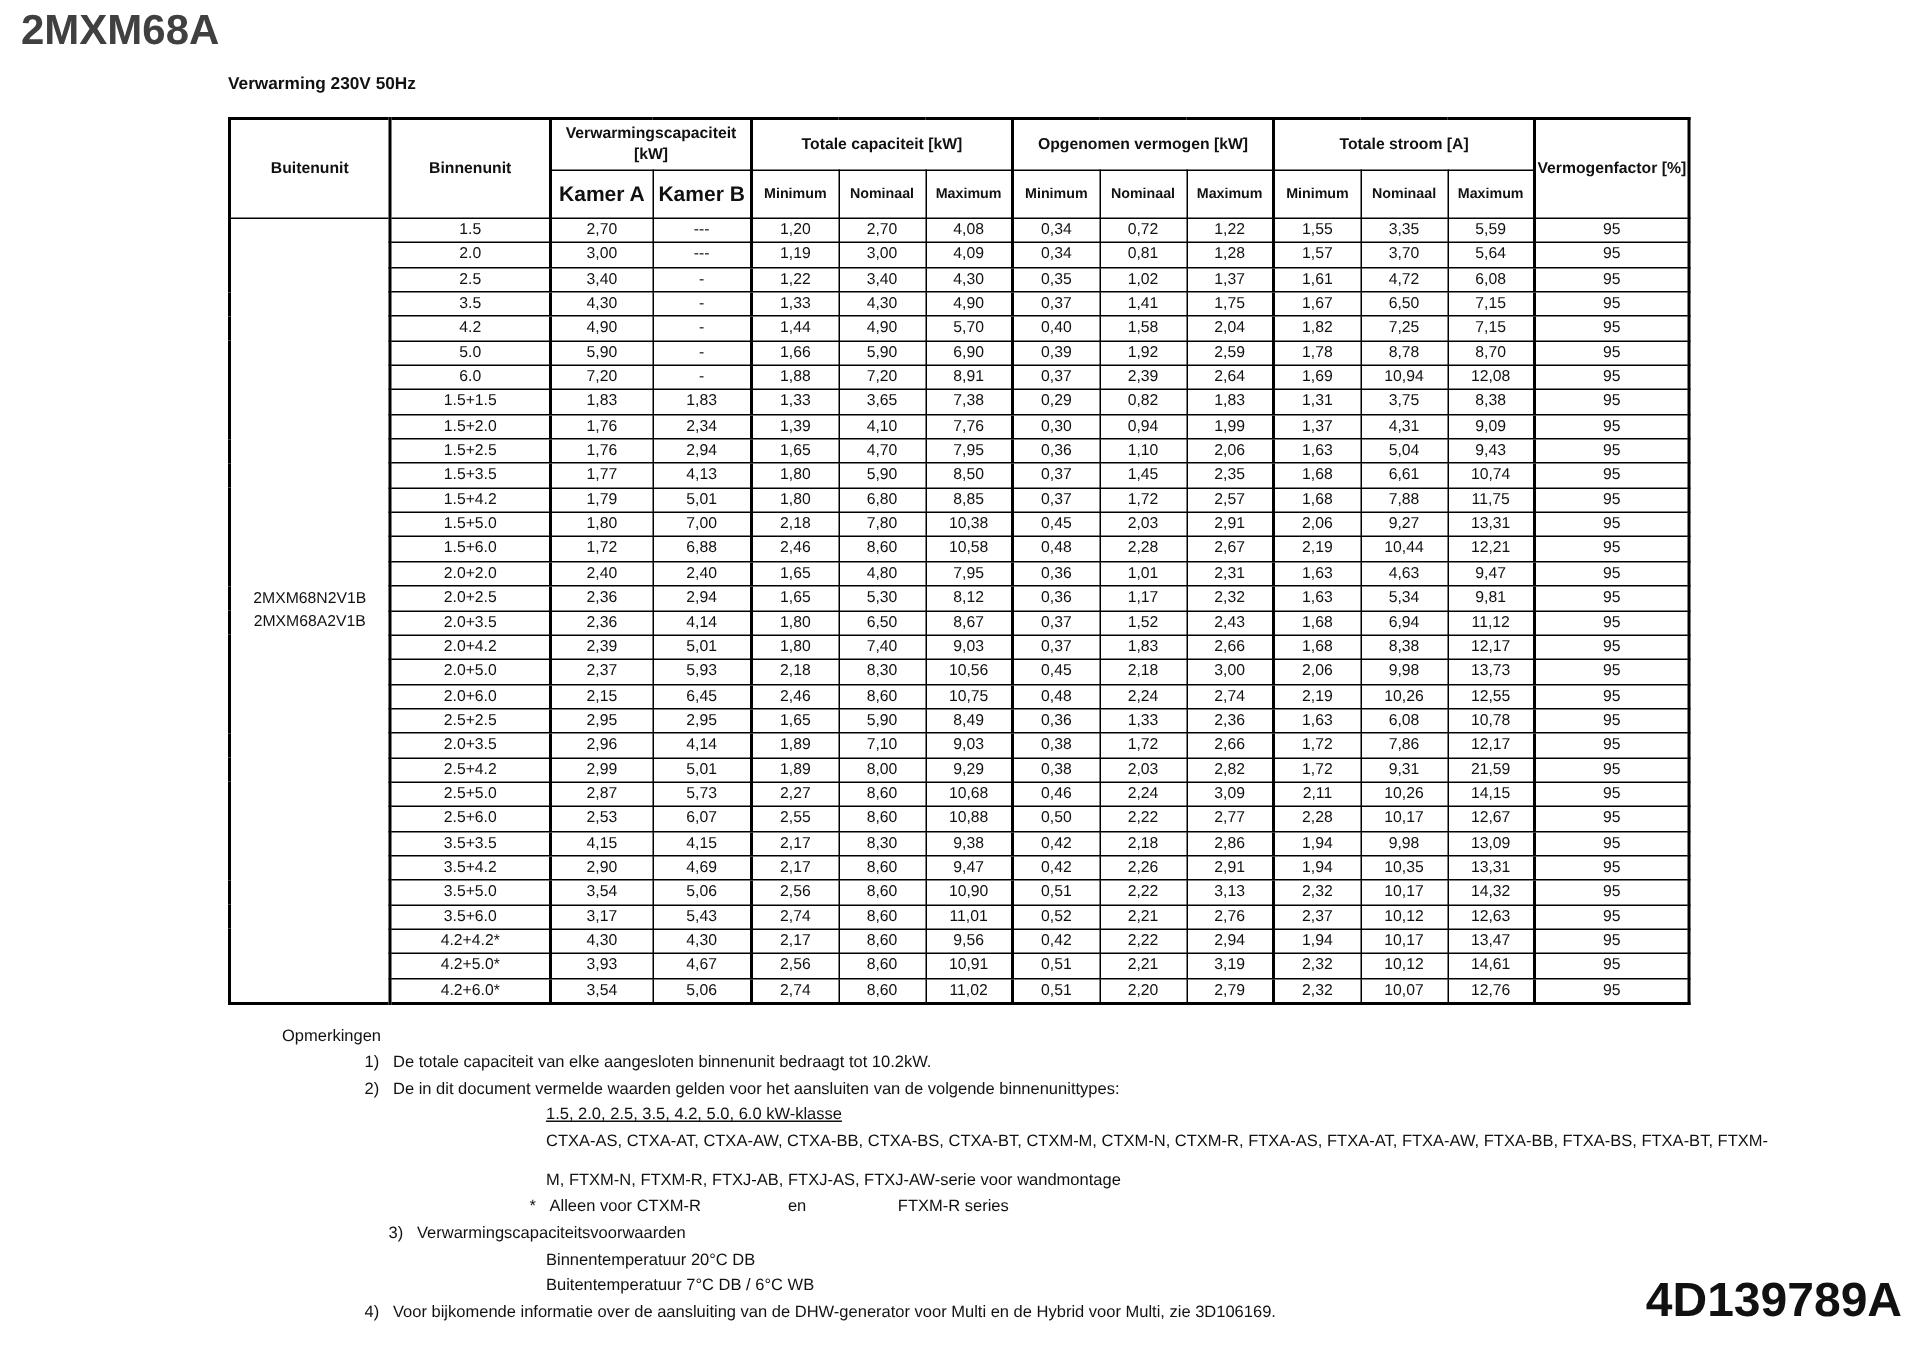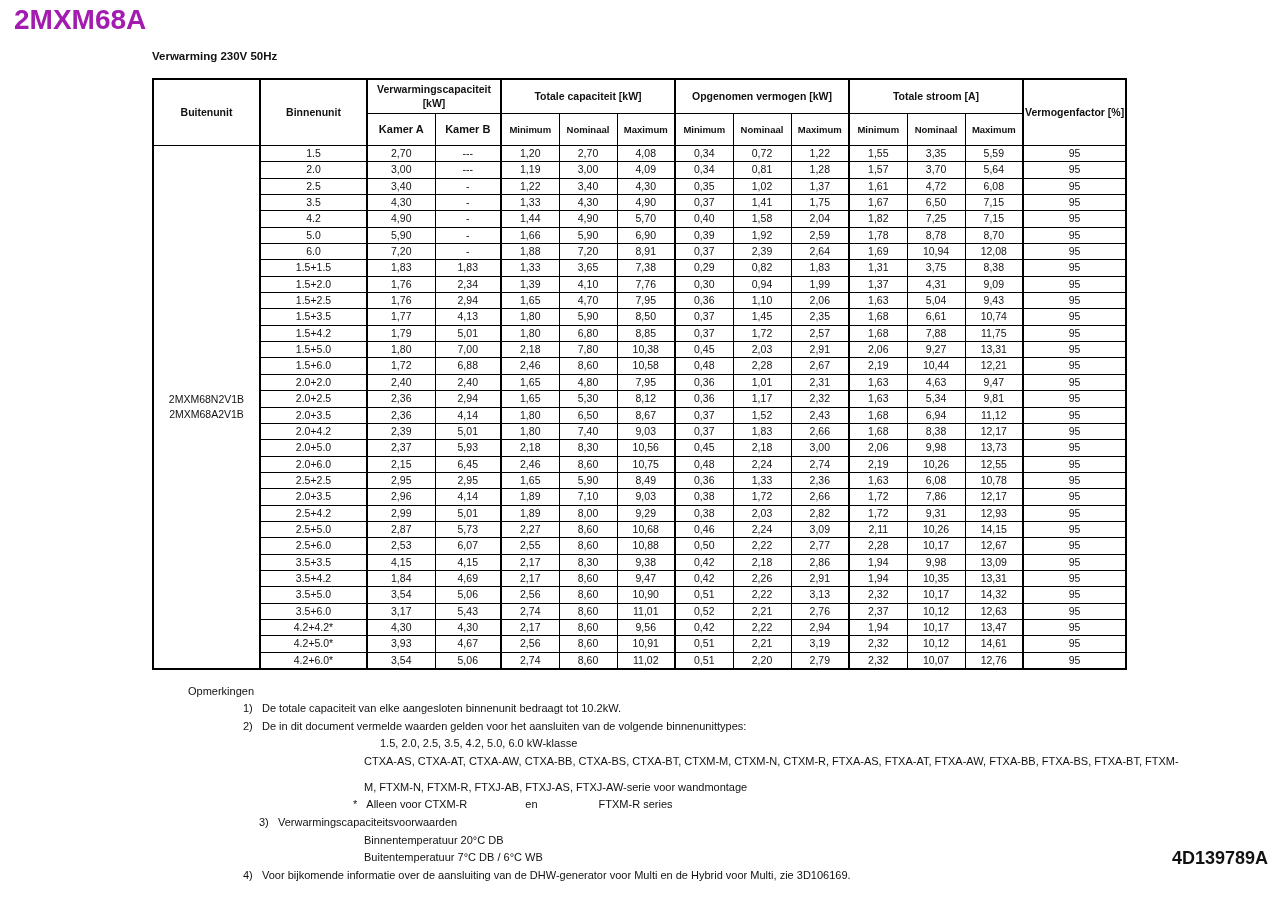--- a/index.html
+++ b/index.html
@@ -6,7 +6,7 @@
   #page{position:relative;width:1280px;height:901px;background:#ffffff;
         font-family:"Liberation Sans",sans-serif;color:#1a1a1a;overflow:hidden;}
 
-  .title{position:absolute;left:14px;top:4px;font-size:28px;font-weight:bold;color:#a21caf;}
+  .title{position:absolute;left:14px;top:4px;font-size:28px;font-weight:bold;color:#404040;}
   .subtitle{position:absolute;left:152px;top:50px;font-size:11.5px;font-weight:bold;color:#111;}
 
   table.spec{position:absolute;left:152px;top:78px;border-collapse:collapse;table-layout:fixed;

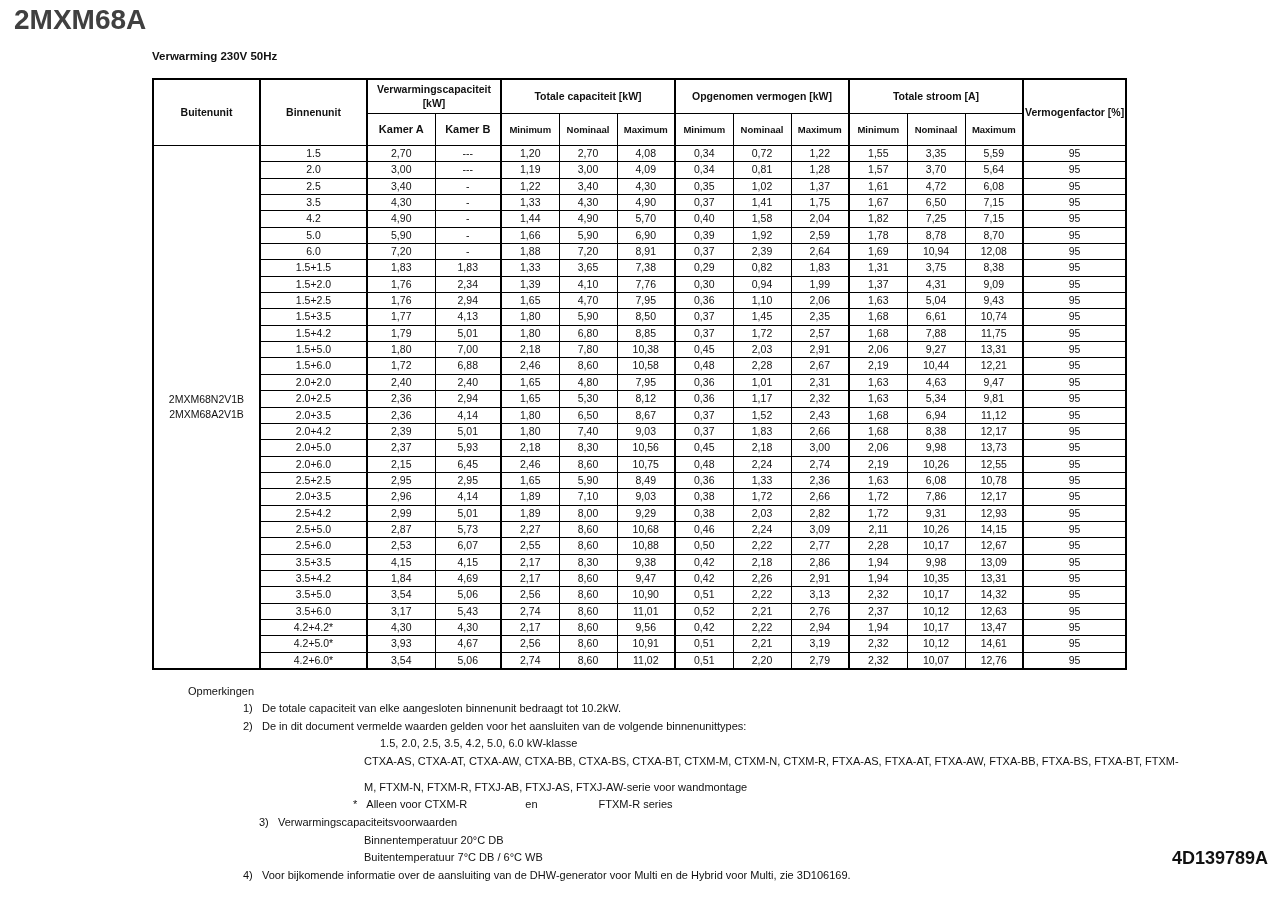--- a/index.html
+++ b/index.html
@@ -18,7 +18,7 @@
   table.spec thead th{font-weight:bold;white-space:normal;line-height:1.25;}
   table.spec thead tr.tier1 th{height:33px;}
   table.spec thead tr.tier2 th{height:31px;font-size:9.5px;}
-  table.spec thead tr.tier2 th.sub-big{font-size:11px;}
+  table.spec thead tr.tier2 th.sub-big{font-size:14px;}
   table.spec tbody td{height:15.34px;line-height:15.34px;}
   td.outdoor-cell{text-align:left;padding-left:13px;font-size:10.5px;line-height:17px;
                   vertical-align:middle;white-space:nowrap;}

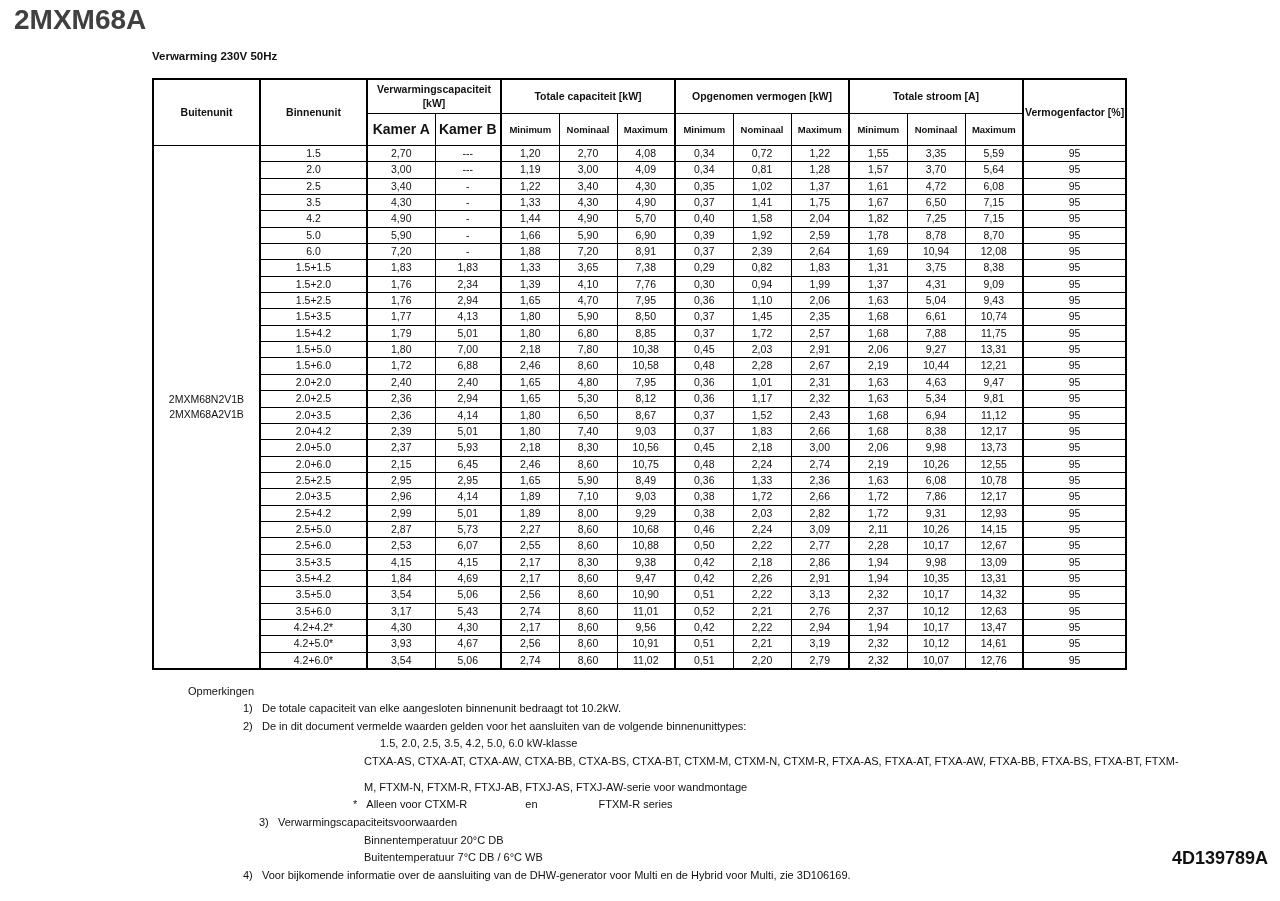--- a/index.html
+++ b/index.html
@@ -425,7 +425,7 @@
           <td class="gsep">2,82</td>
           <td>1,72</td>
           <td>9,31</td>
-          <td class="gsep">12,93</td>
+          <td class="gsep">21,59</td>
           <td>95</td>
         </tr>
         <tr>

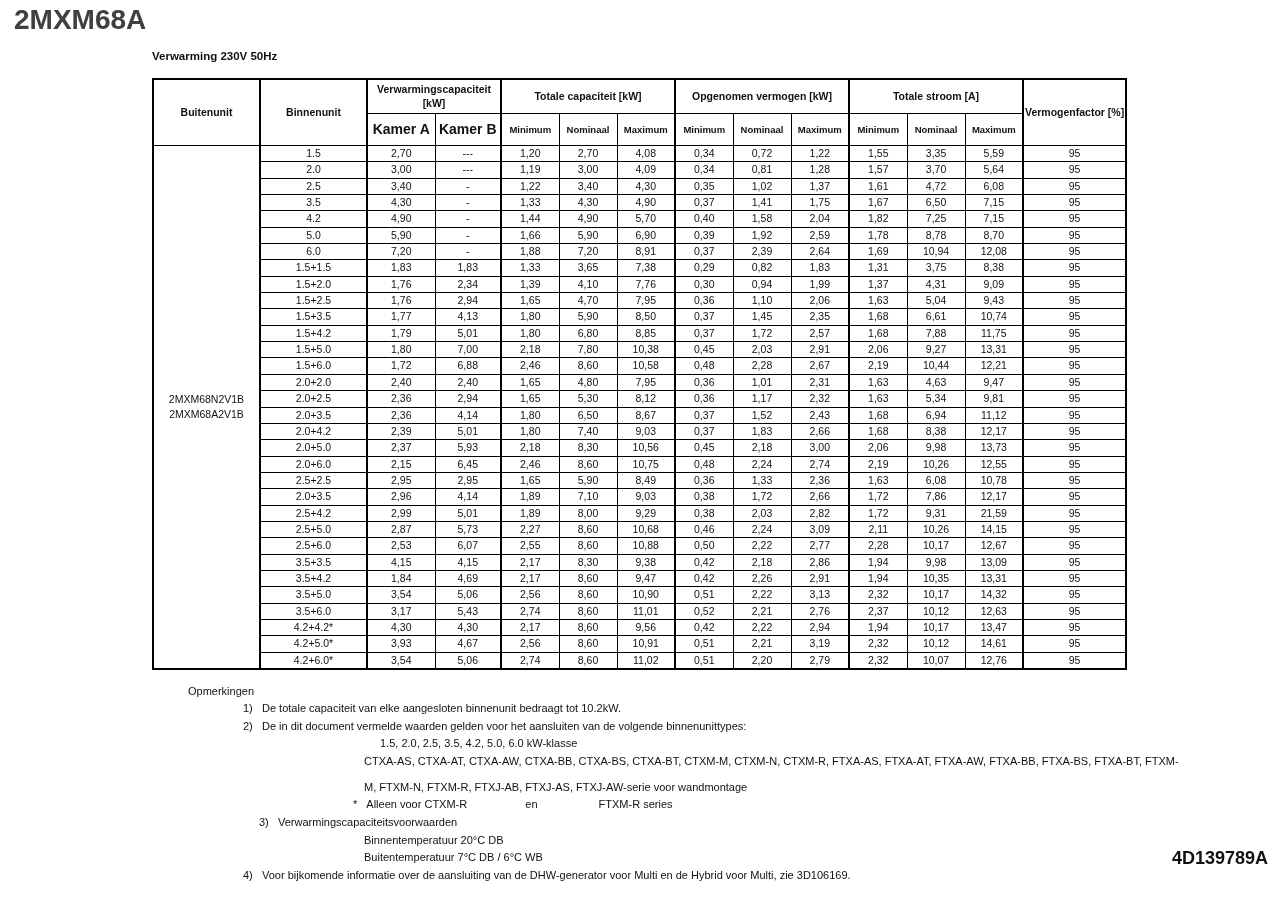--- a/index.html
+++ b/index.html
@@ -475,7 +475,7 @@
         </tr>
         <tr>
           <td class="gsep">3.5+4.2</td>
-          <td>1,84</td>
+          <td>2,90</td>
           <td class="gsep">4,69</td>
           <td>2,17</td>
           <td>8,60</td>

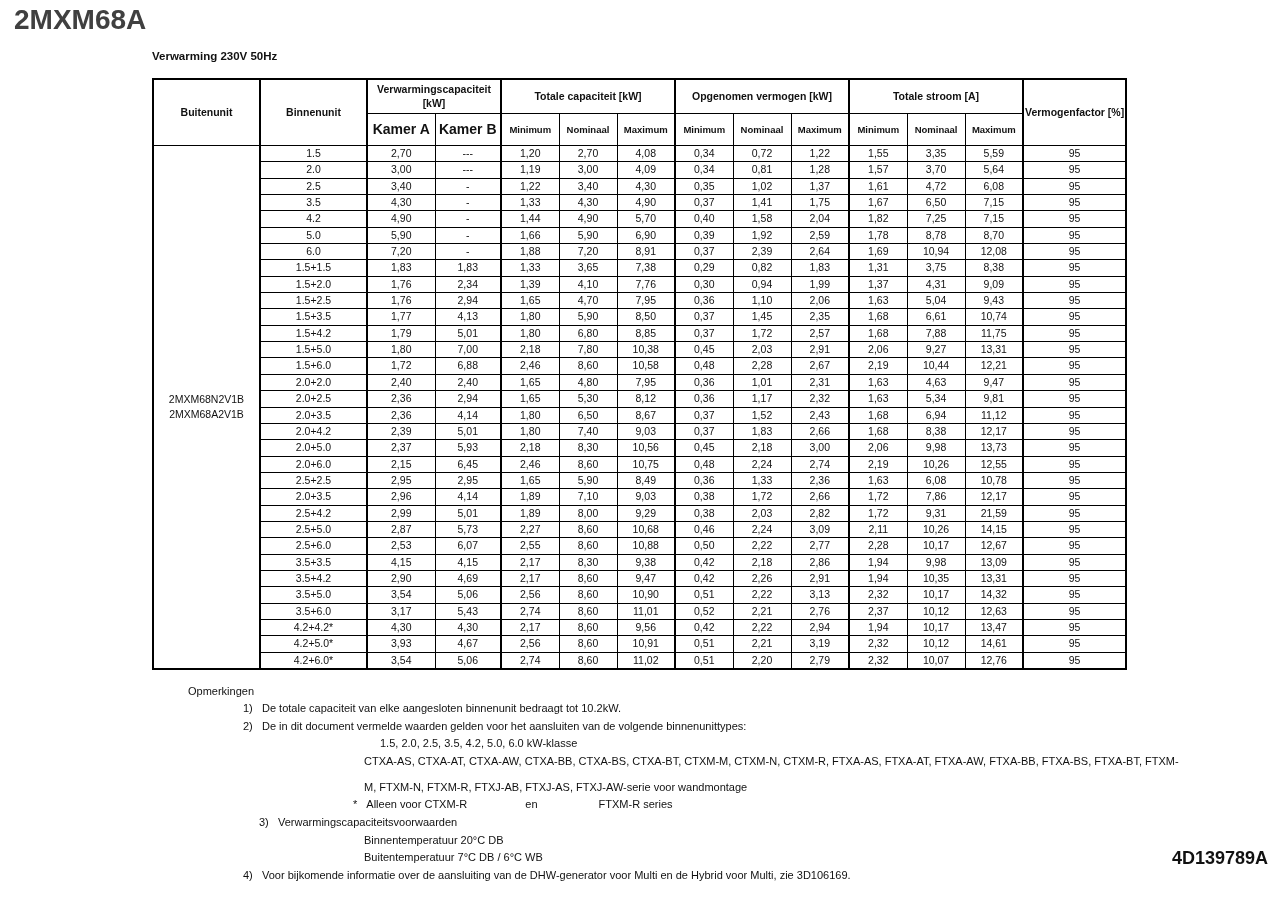--- a/index.html
+++ b/index.html
@@ -575,7 +575,7 @@
     <div class="note-line" style="left:55px;top:34.5px;">
       <span class="note-num">2)</span><span>De in dit document vermelde waarden gelden voor het aansluiten van de volgende binnenunittypes:</span>
     </div>
-    <div class="note-line" style="left:192px;top:52px;">1.5, 2.0, 2.5, 3.5, 4.2, 5.0, 6.0 kW-klasse</div>
+    <div class="note-line" style="left:176px;top:52px;text-decoration:underline;">1.5, 2.0, 2.5, 3.5, 4.2, 5.0, 6.0 kW-klasse</div>
     <div class="note-line" style="left:176px;top:69.5px;">CTXA-AS, CTXA-AT, CTXA-AW, CTXA-BB, CTXA-BS, CTXA-BT, CTXM-M, CTXM-N, CTXM-R, FTXA-AS, FTXA-AT, FTXA-AW, FTXA-BB, FTXA-BS, FTXA-BT, FTXM-</div>
     <div class="note-line" style="left:176px;top:96px;">M, FTXM-N, FTXM-R, FTXJ-AB, FTXJ-AS, FTXJ-AW-serie voor wandmontage</div>
 

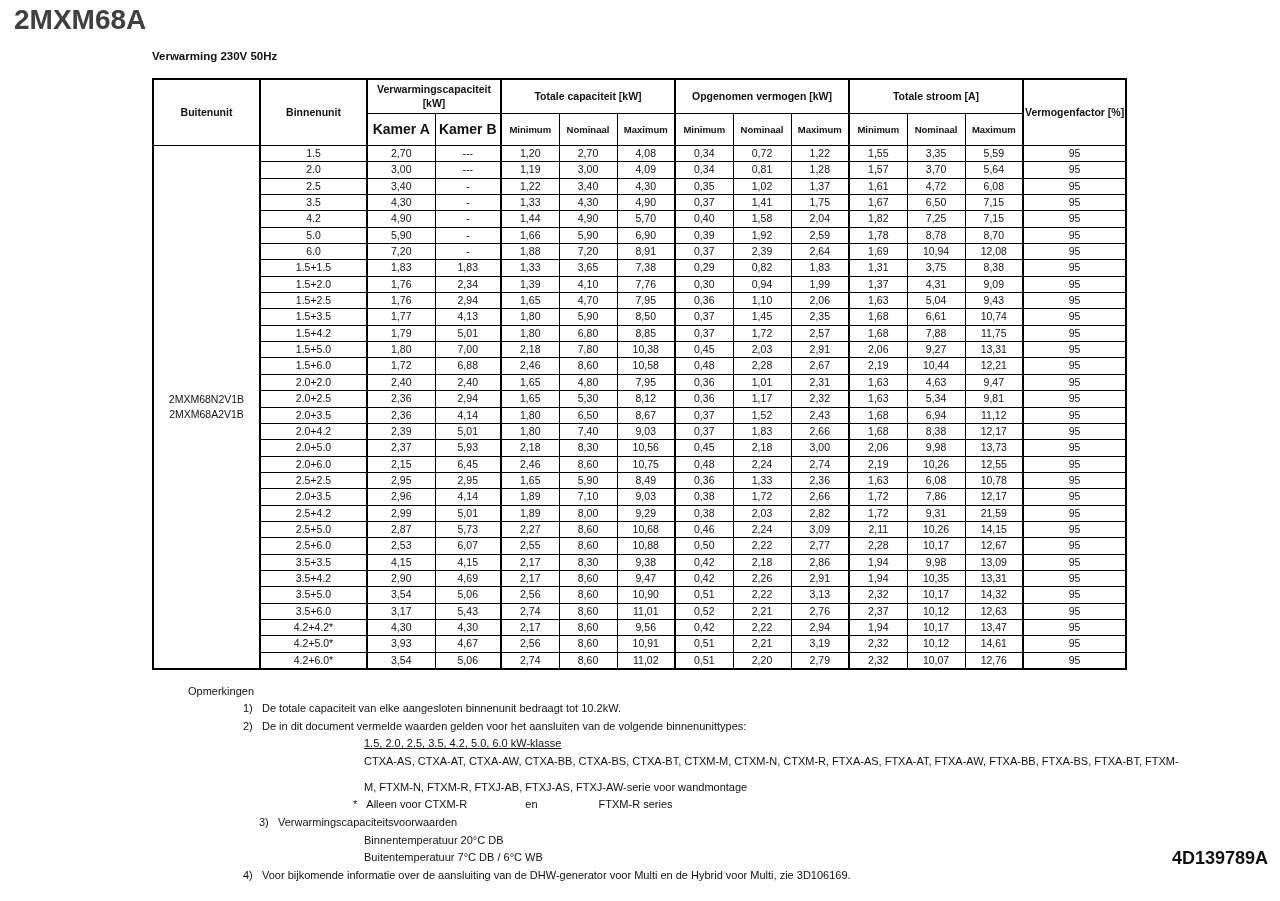--- a/index.html
+++ b/index.html
@@ -27,7 +27,7 @@
   .notes{position:absolute;left:188px;top:684px;width:1060px;font-size:11px;color:#111;}
   .note-line{position:absolute;white-space:nowrap;line-height:14px;}
   .note-num{display:inline-block;width:19px;}
-  .docnum{position:absolute;right:12px;top:848px;font-size:18px;font-weight:bold;color:#111;}
+  .docnum{position:absolute;right:12px;top:848px;font-size:32px;font-weight:bold;color:#111;}
 </style>
 </head>
 <body>

